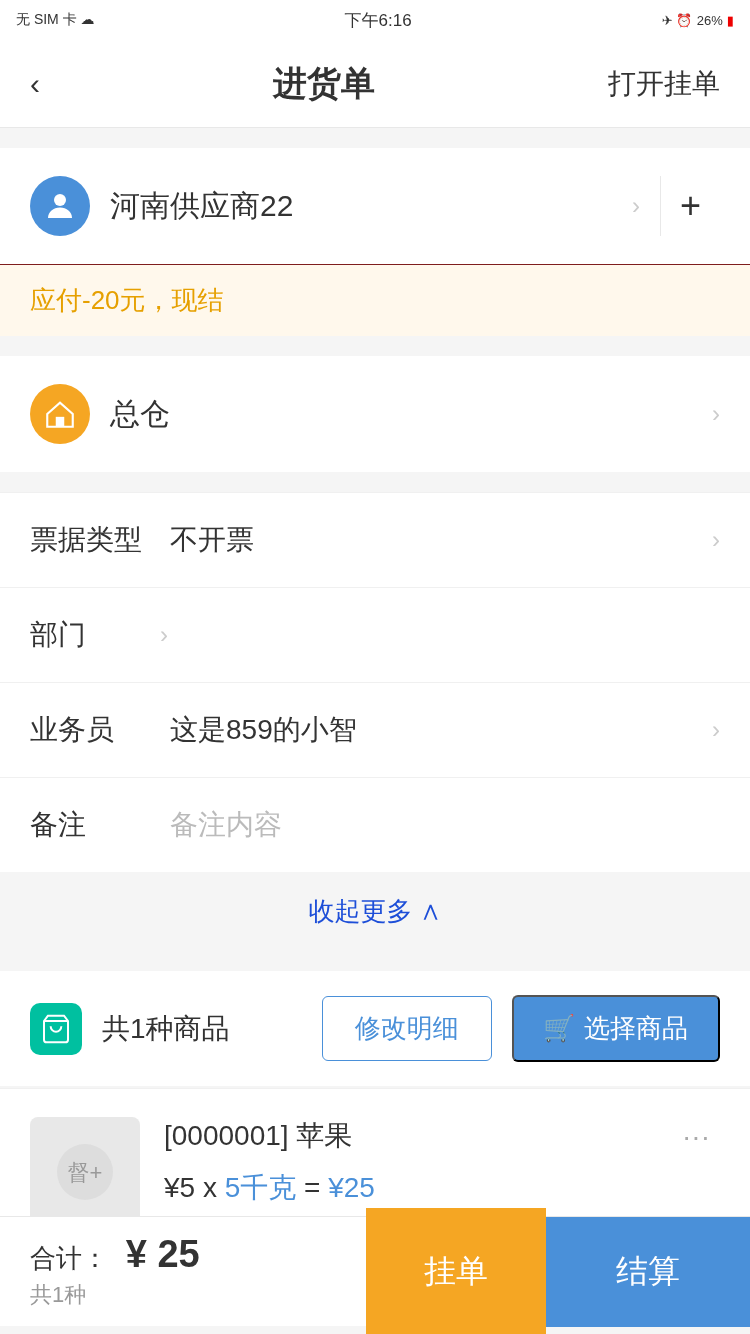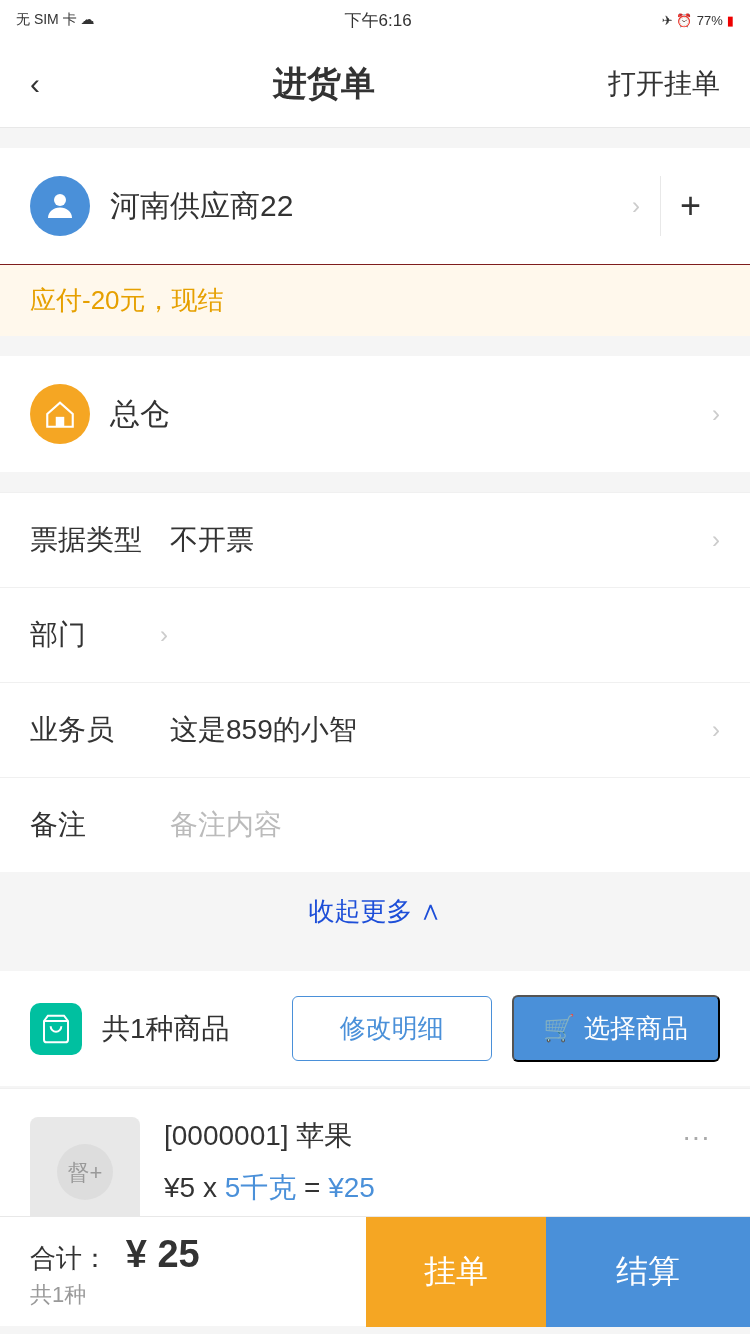--- a/index.html
+++ b/index.html
@@ -334,7 +334,7 @@
   <div class="status-right">
     <span>✈</span>
     <span>⏰</span>
-    <span>77%</span>
+    <span>26%</span>
     <span style="color:#e00;">▮</span>
   </div>
 </div>

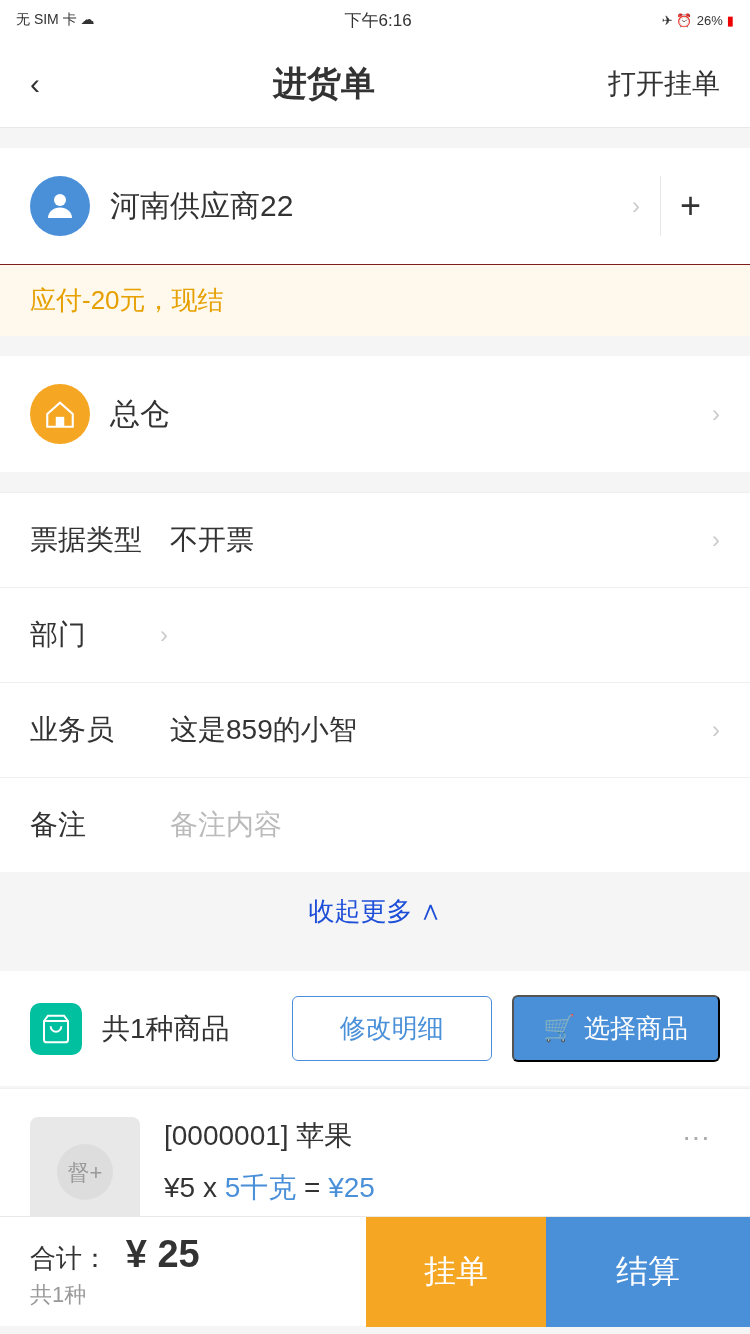--- a/index.html
+++ b/index.html
@@ -204,7 +204,7 @@
       border: 1px solid #4a90d9;
       color: #4a90d9;
       background: #fff;
-      padding: 14px 47px;
+      padding: 14px 32px;
       border-radius: 6px;
       font-size: 26px;
       cursor: pointer;

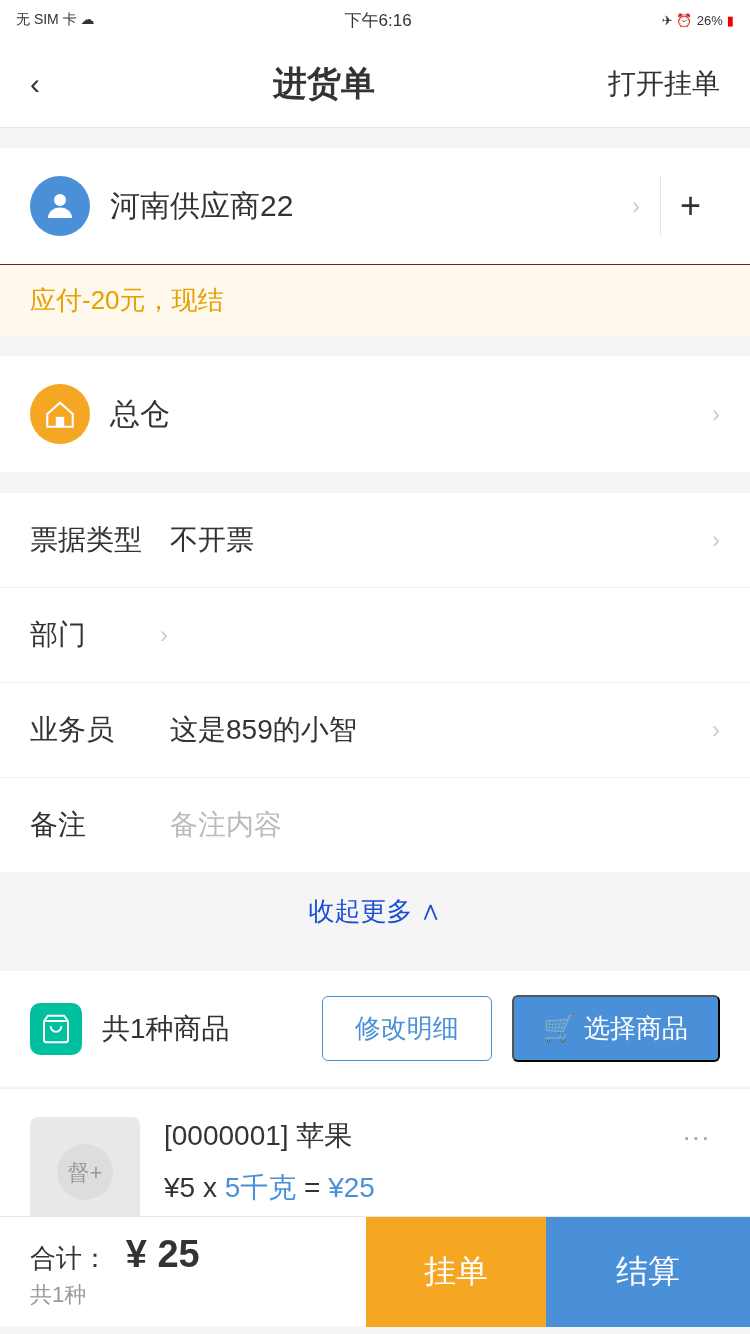--- a/index.html
+++ b/index.html
@@ -299,7 +299,7 @@
     }
     .bottom-btn-hang {
       width: 180px;
-      height: 110px;
+      height: 127px;
       background: #f5a623;
       display: flex;
       align-items: center;

